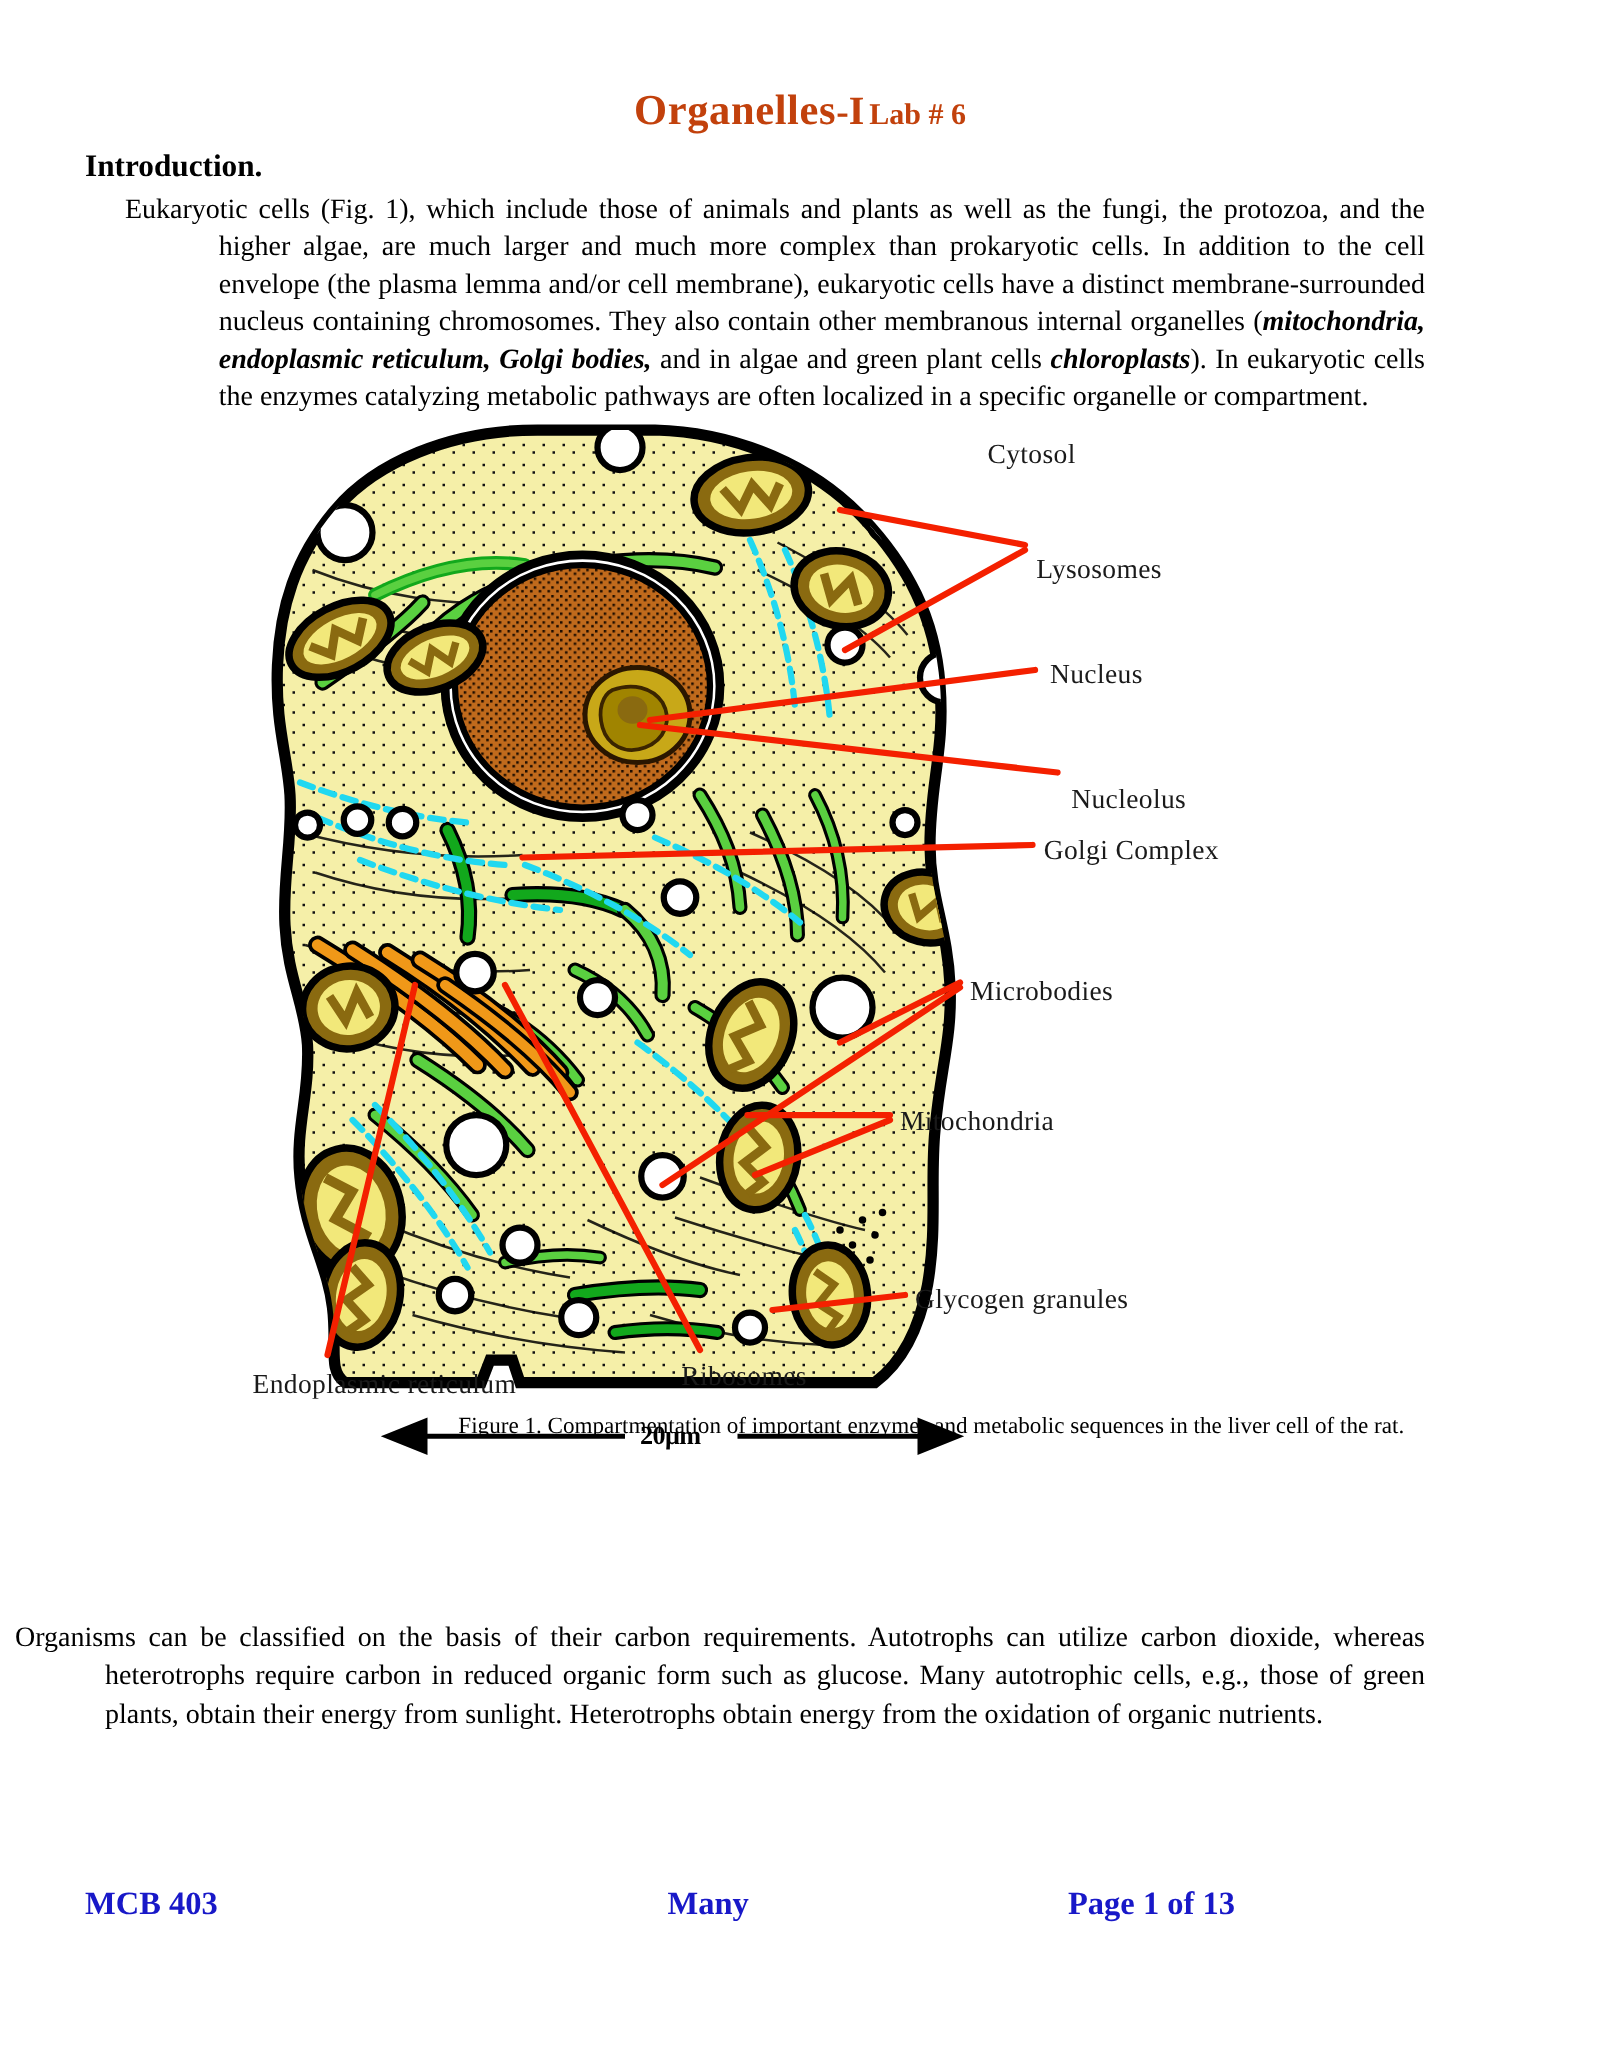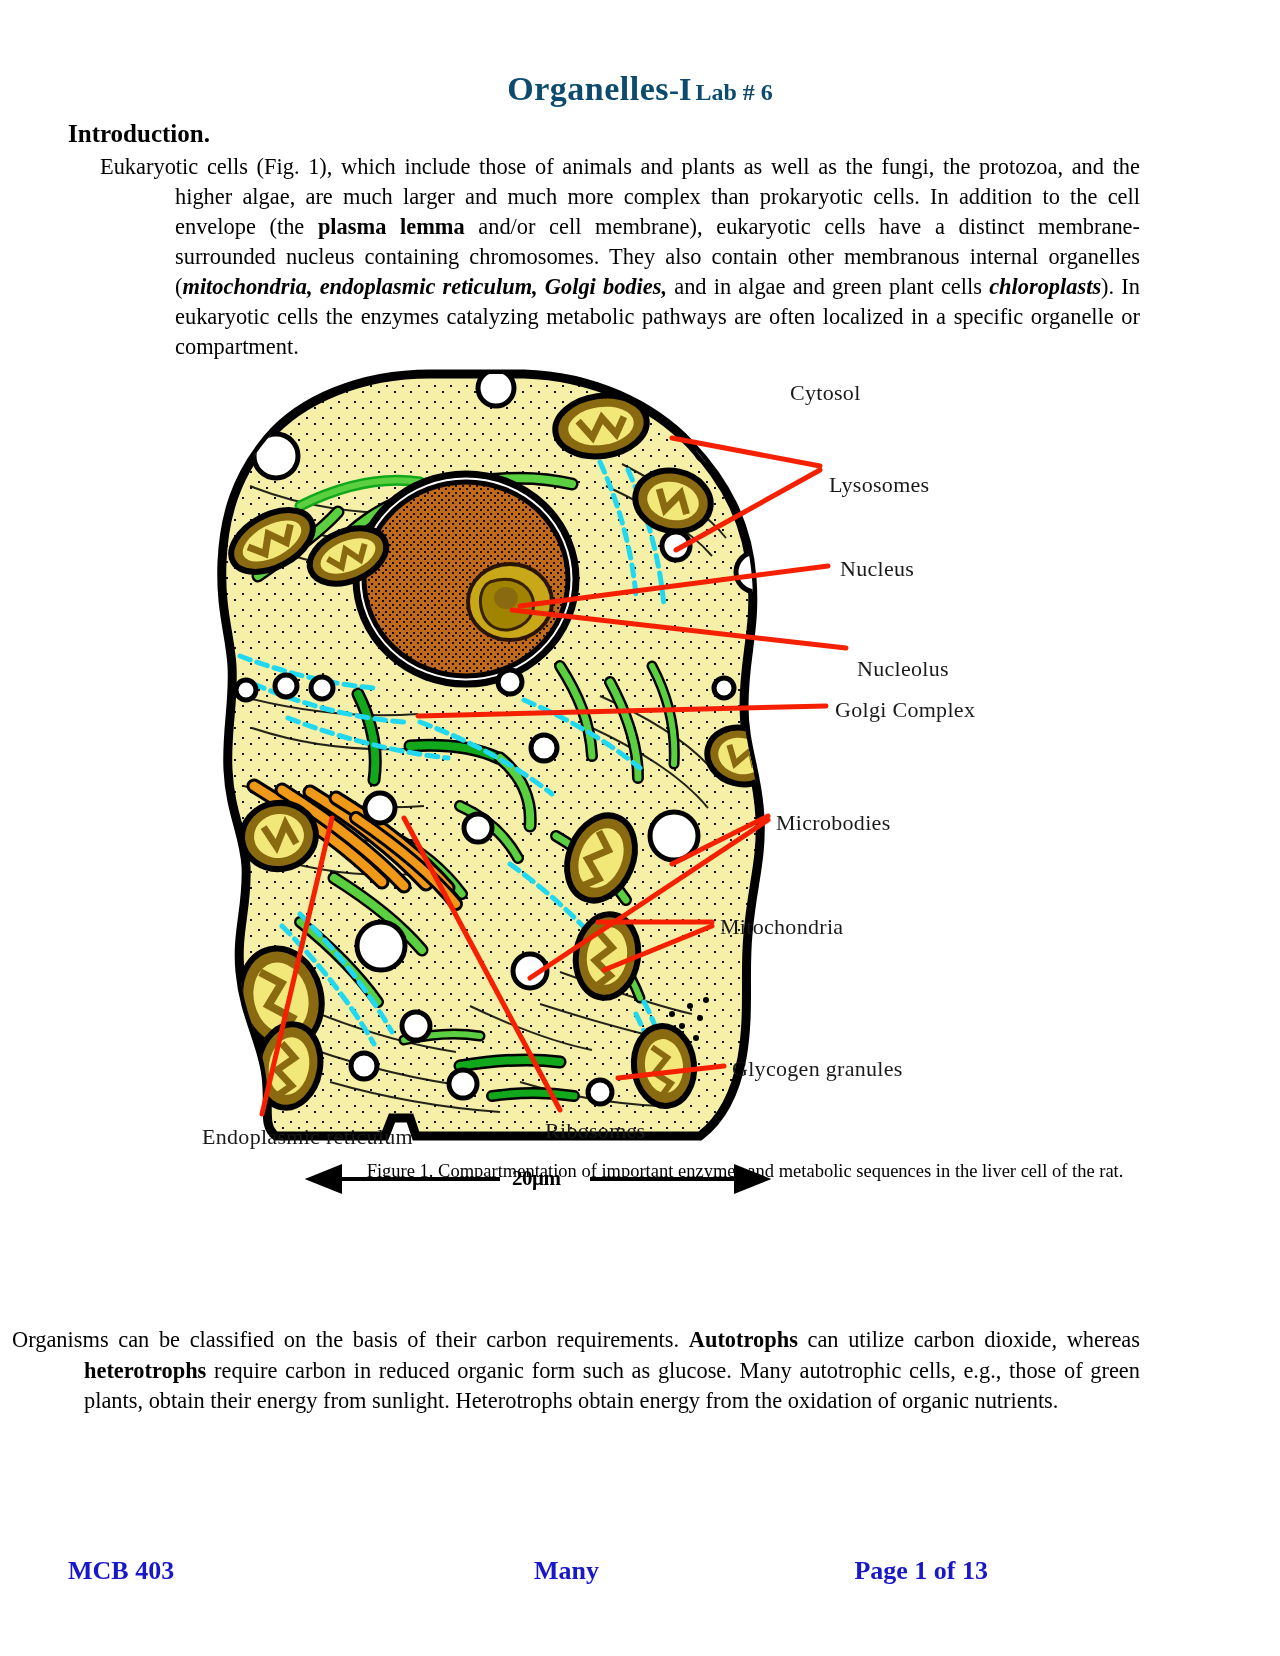--- a/index.html
+++ b/index.html
@@ -16,7 +16,7 @@
   
   .title {
     text-align:center;
-    color:#0c4a6e;
+    color:#c2410c;
     padding-top:72px;
     line-height:1;
     white-space:nowrap;

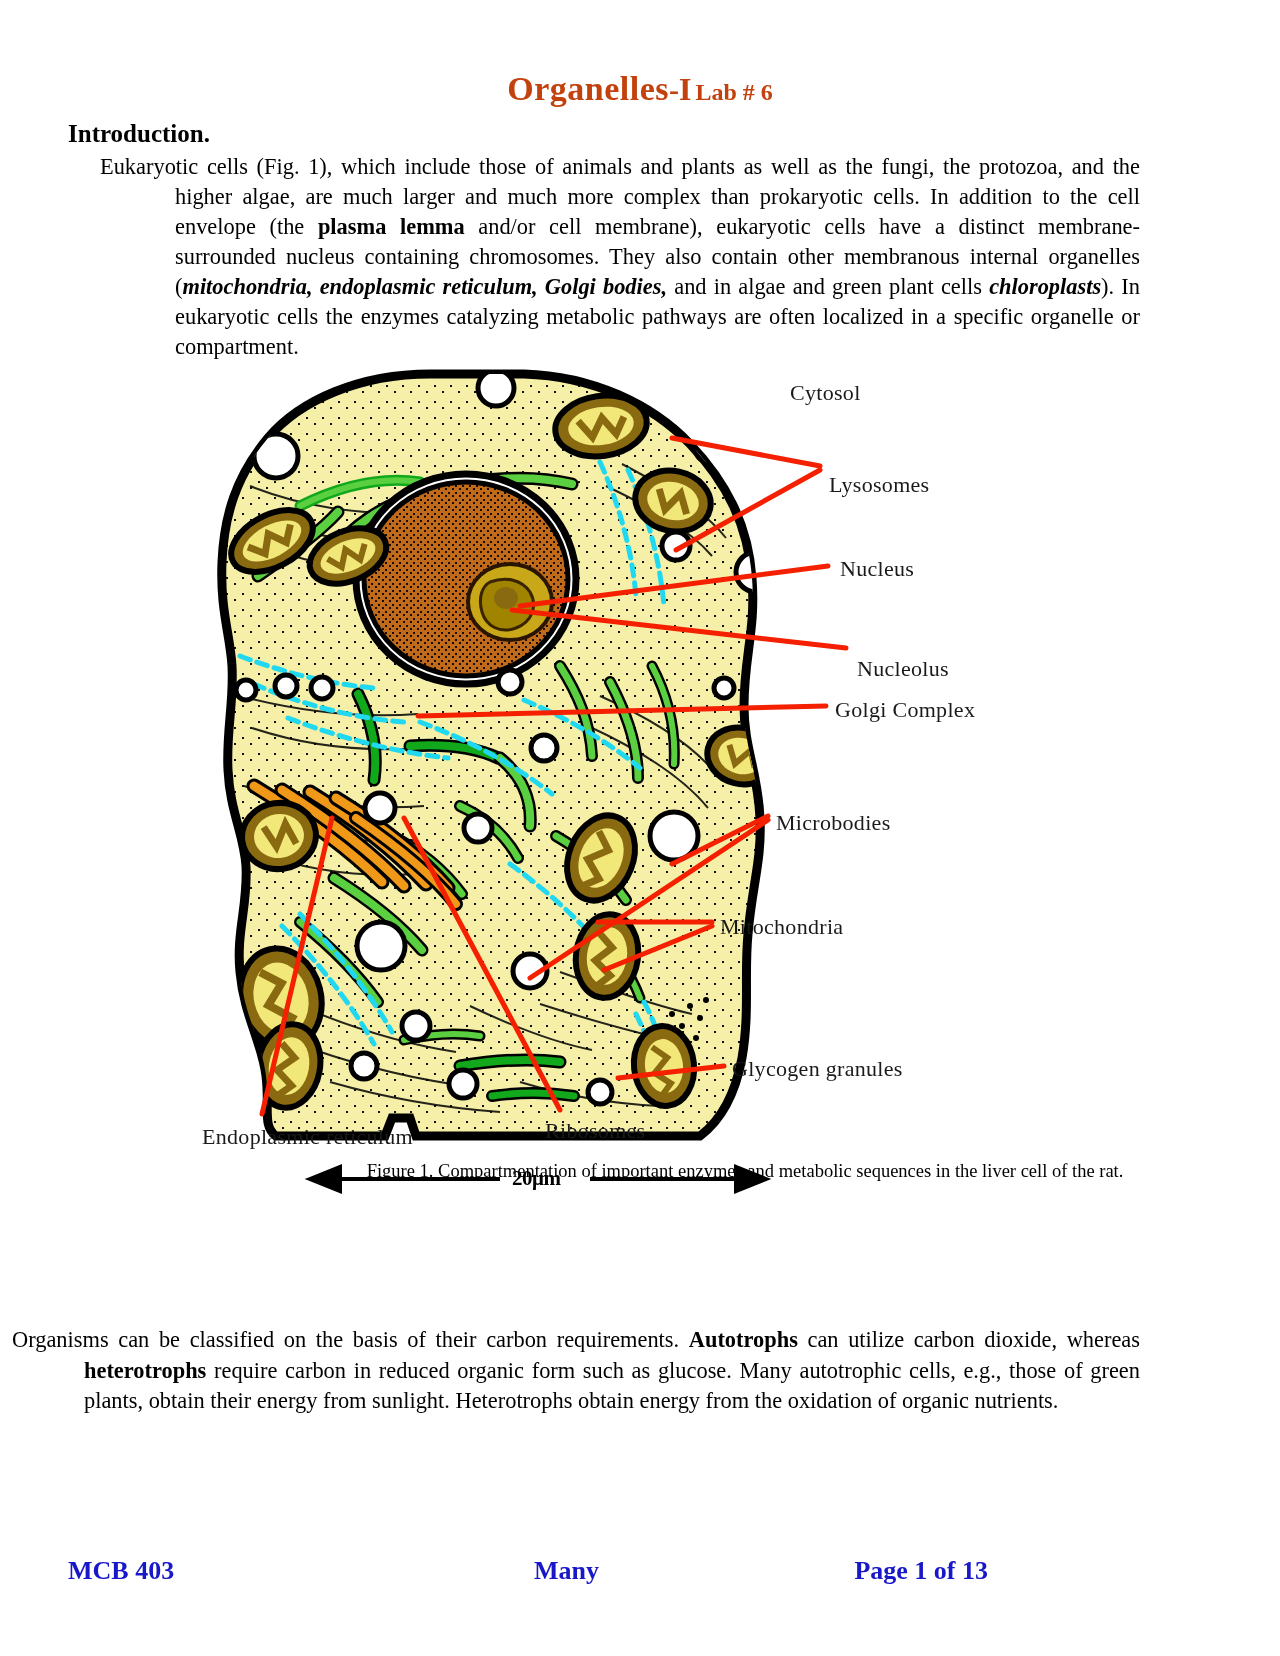--- a/index.html
+++ b/index.html
@@ -50,7 +50,7 @@
     text-indent:-72px;
     margin-top:24px;
   }
-  .b  { font-weight:bold; }
+  .b  { font-weight:normal; }
   .bi { font-weight:bold; font-style:italic; }
 
   

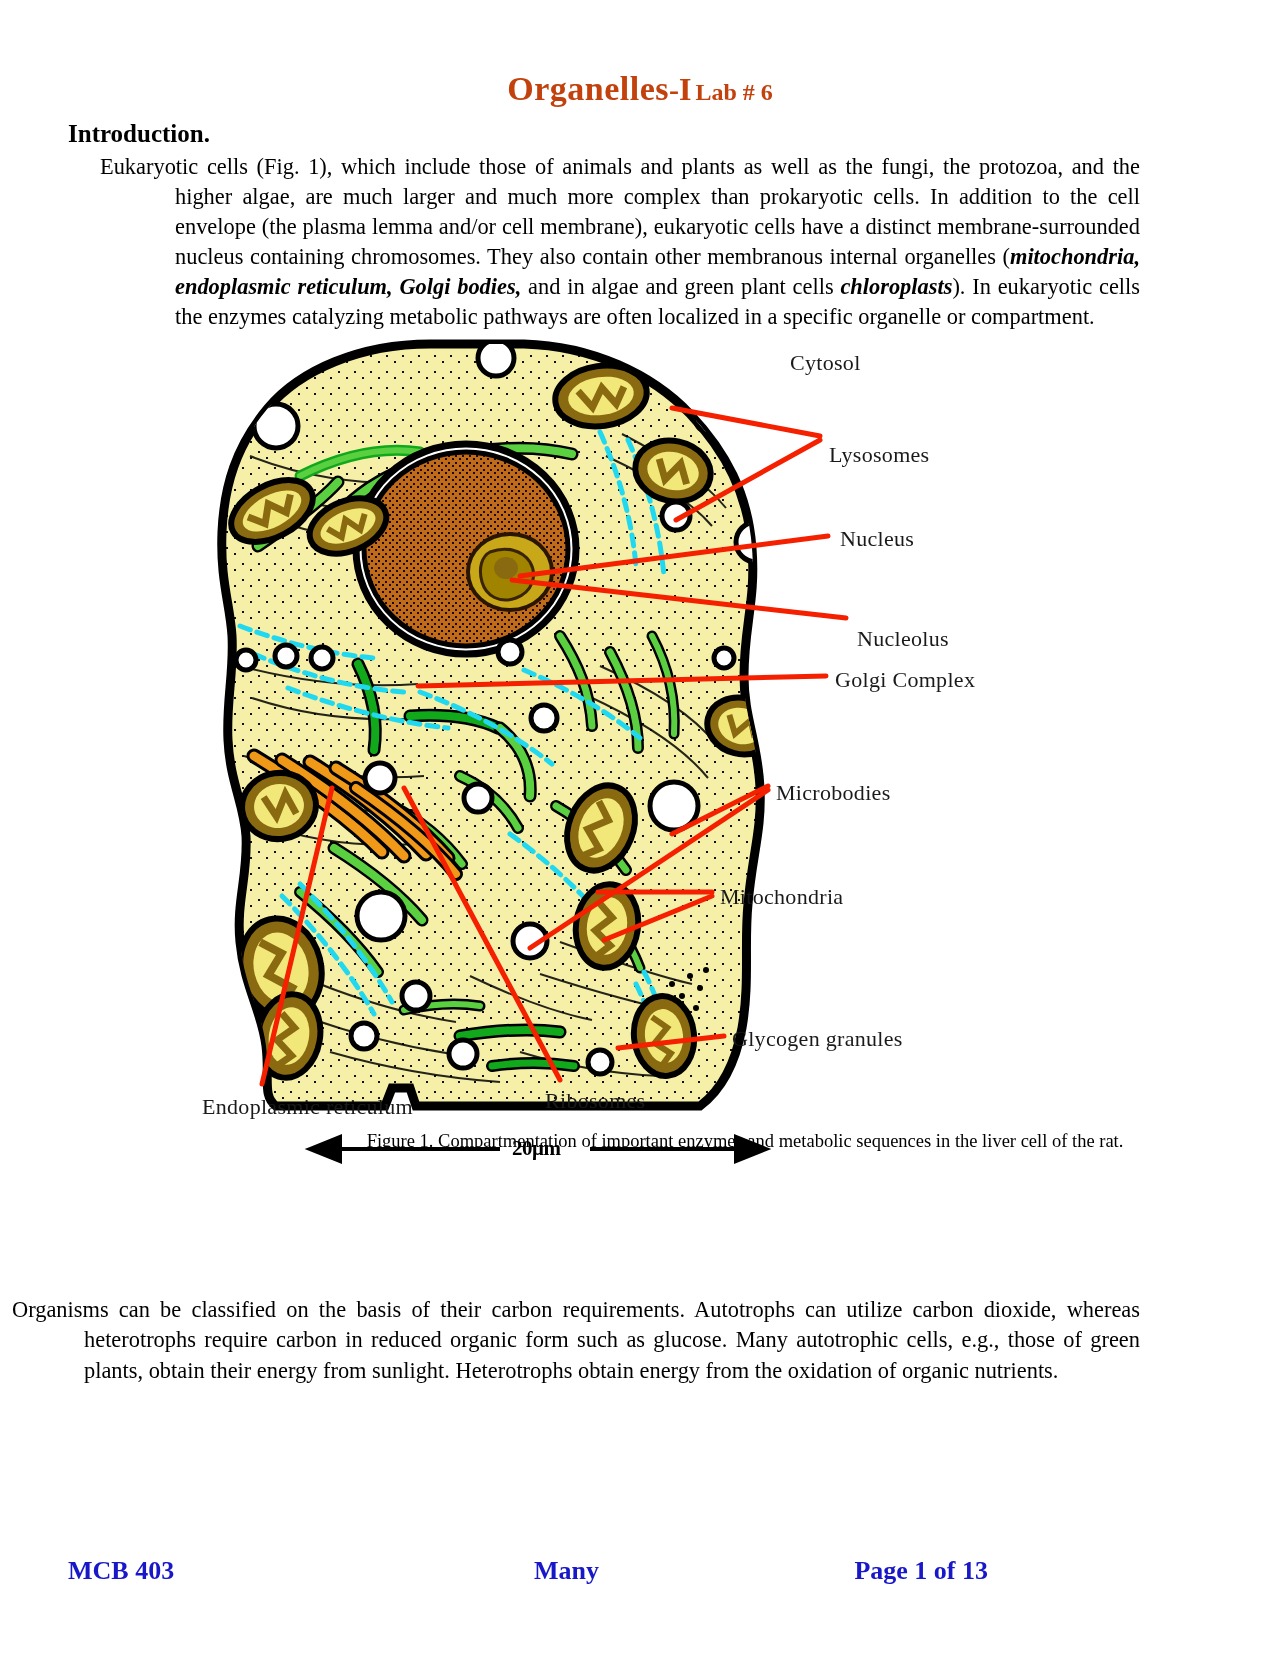--- a/index.html
+++ b/index.html
@@ -93,7 +93,7 @@
   
   .footer {
     position:absolute;
-    left:0; top:1556px;
+    left:0; top:1508px;
     width:1128px;
     height:50px;
   }

